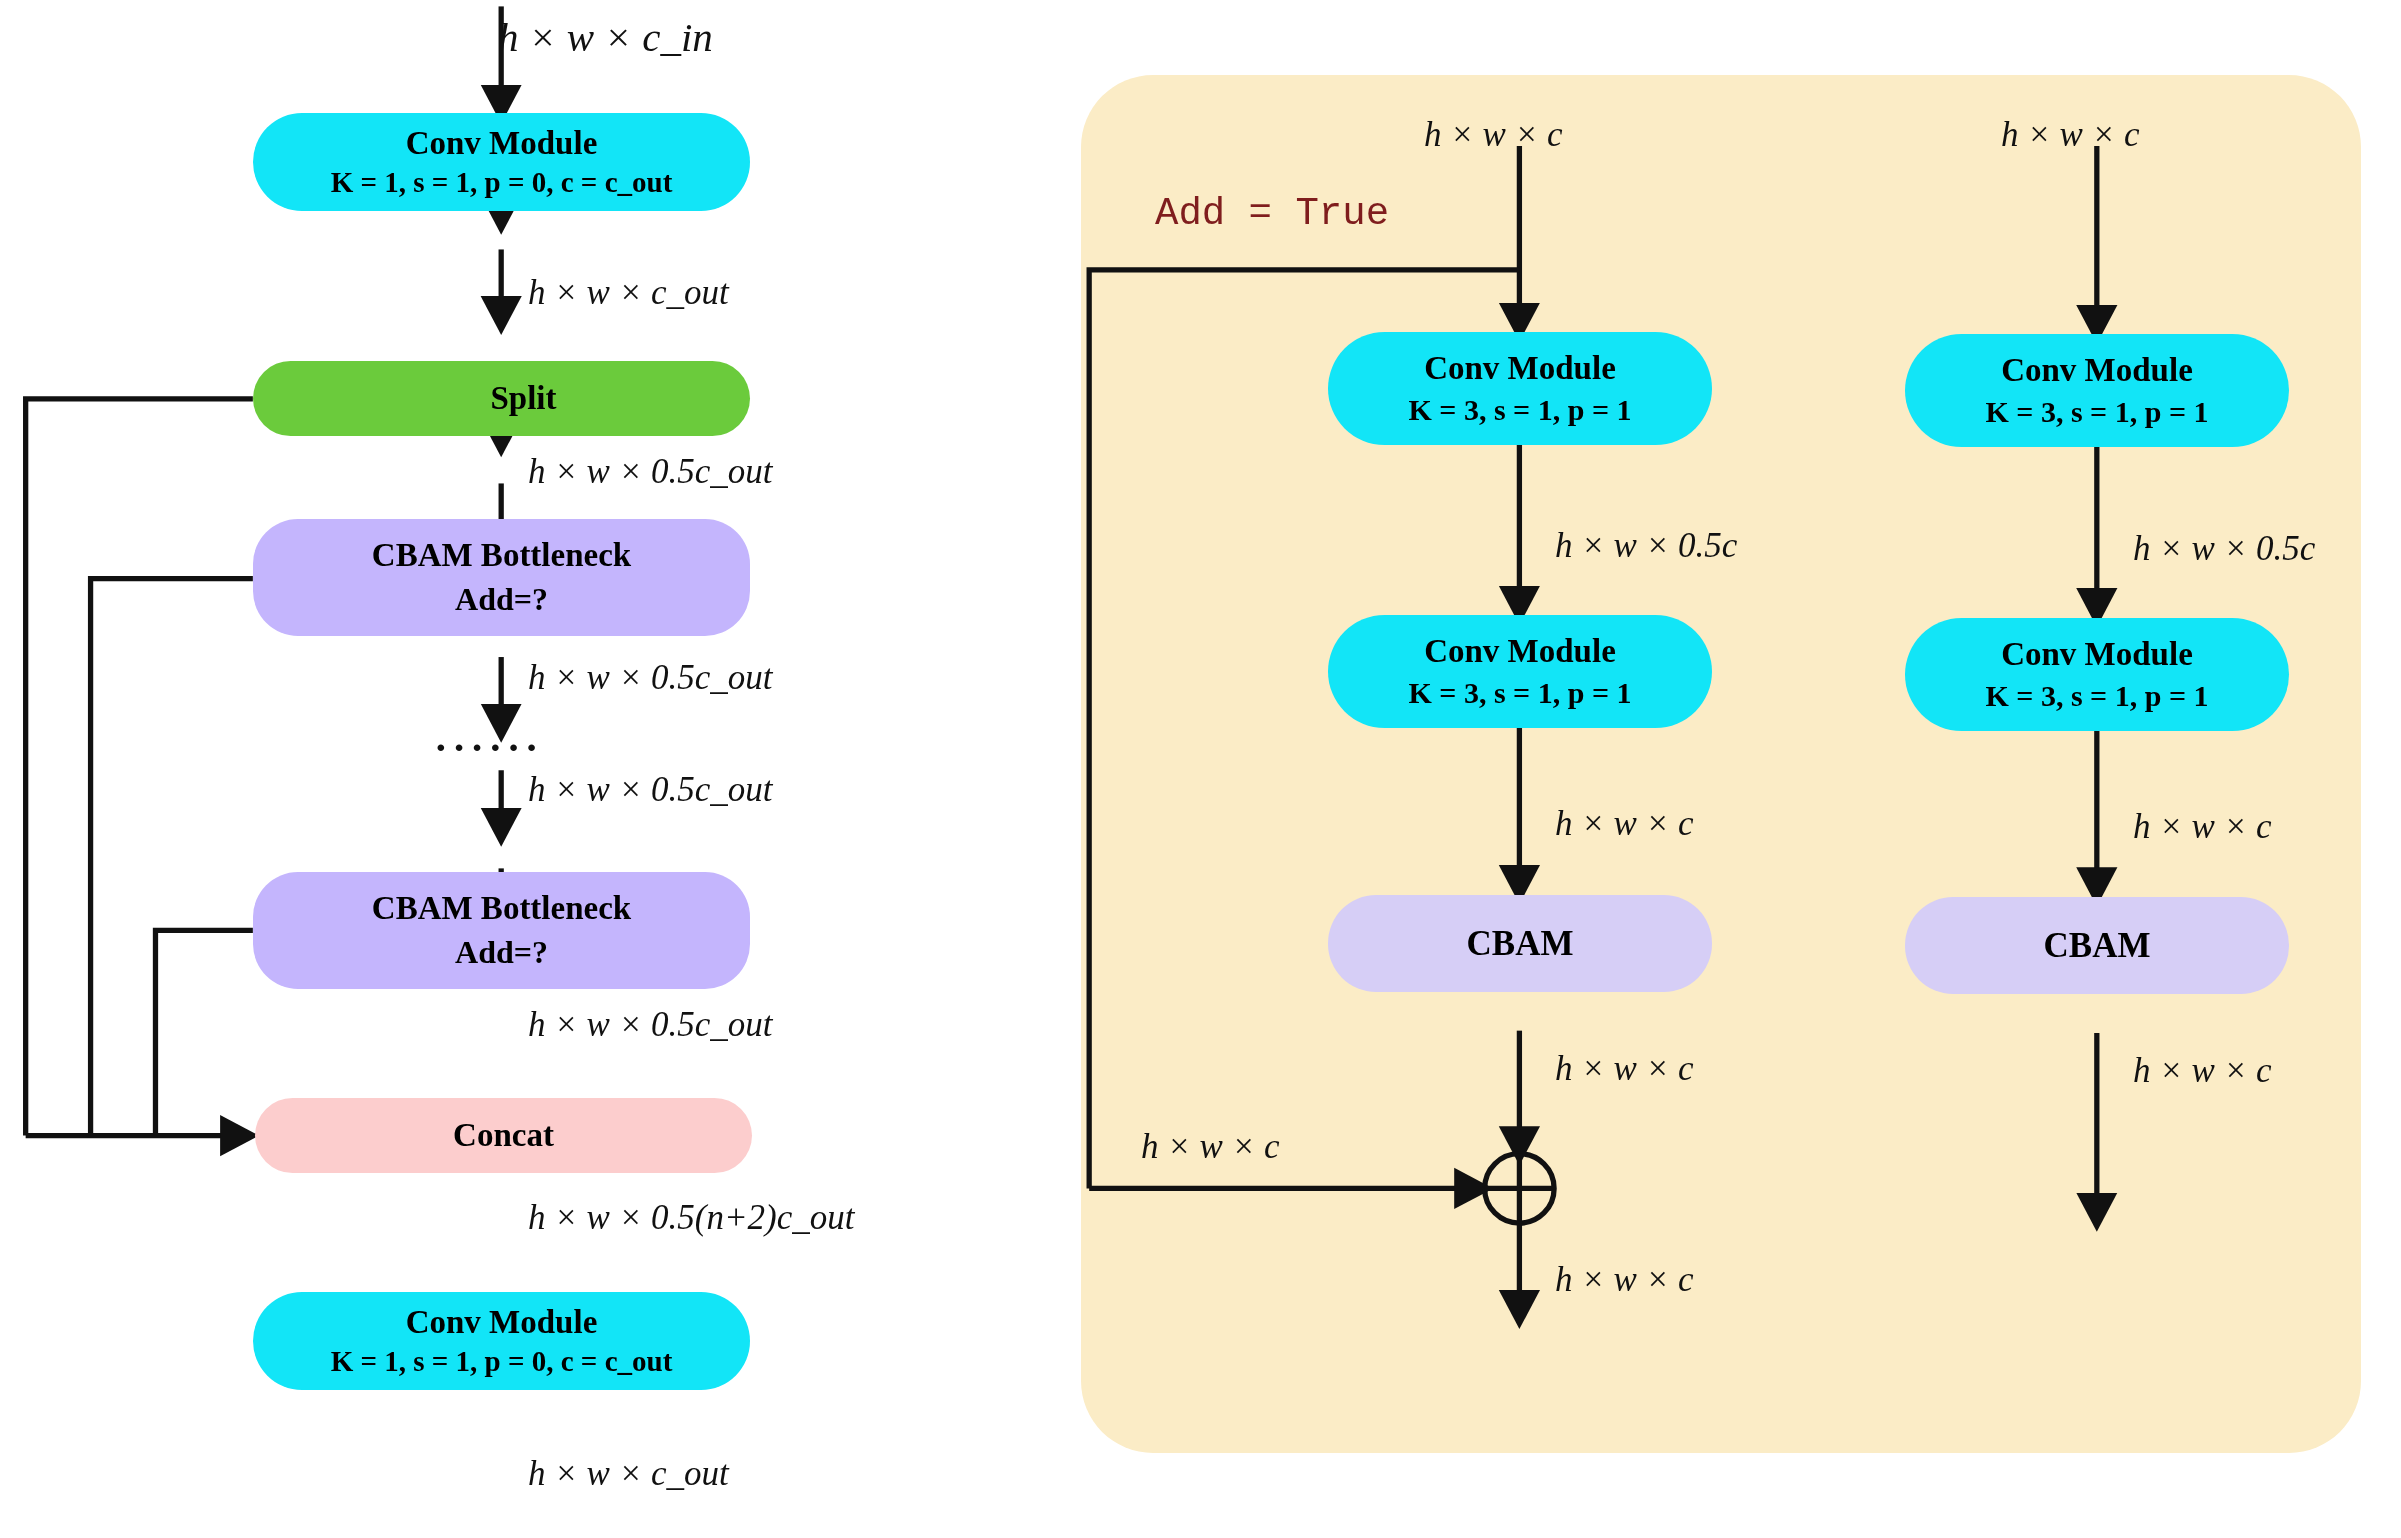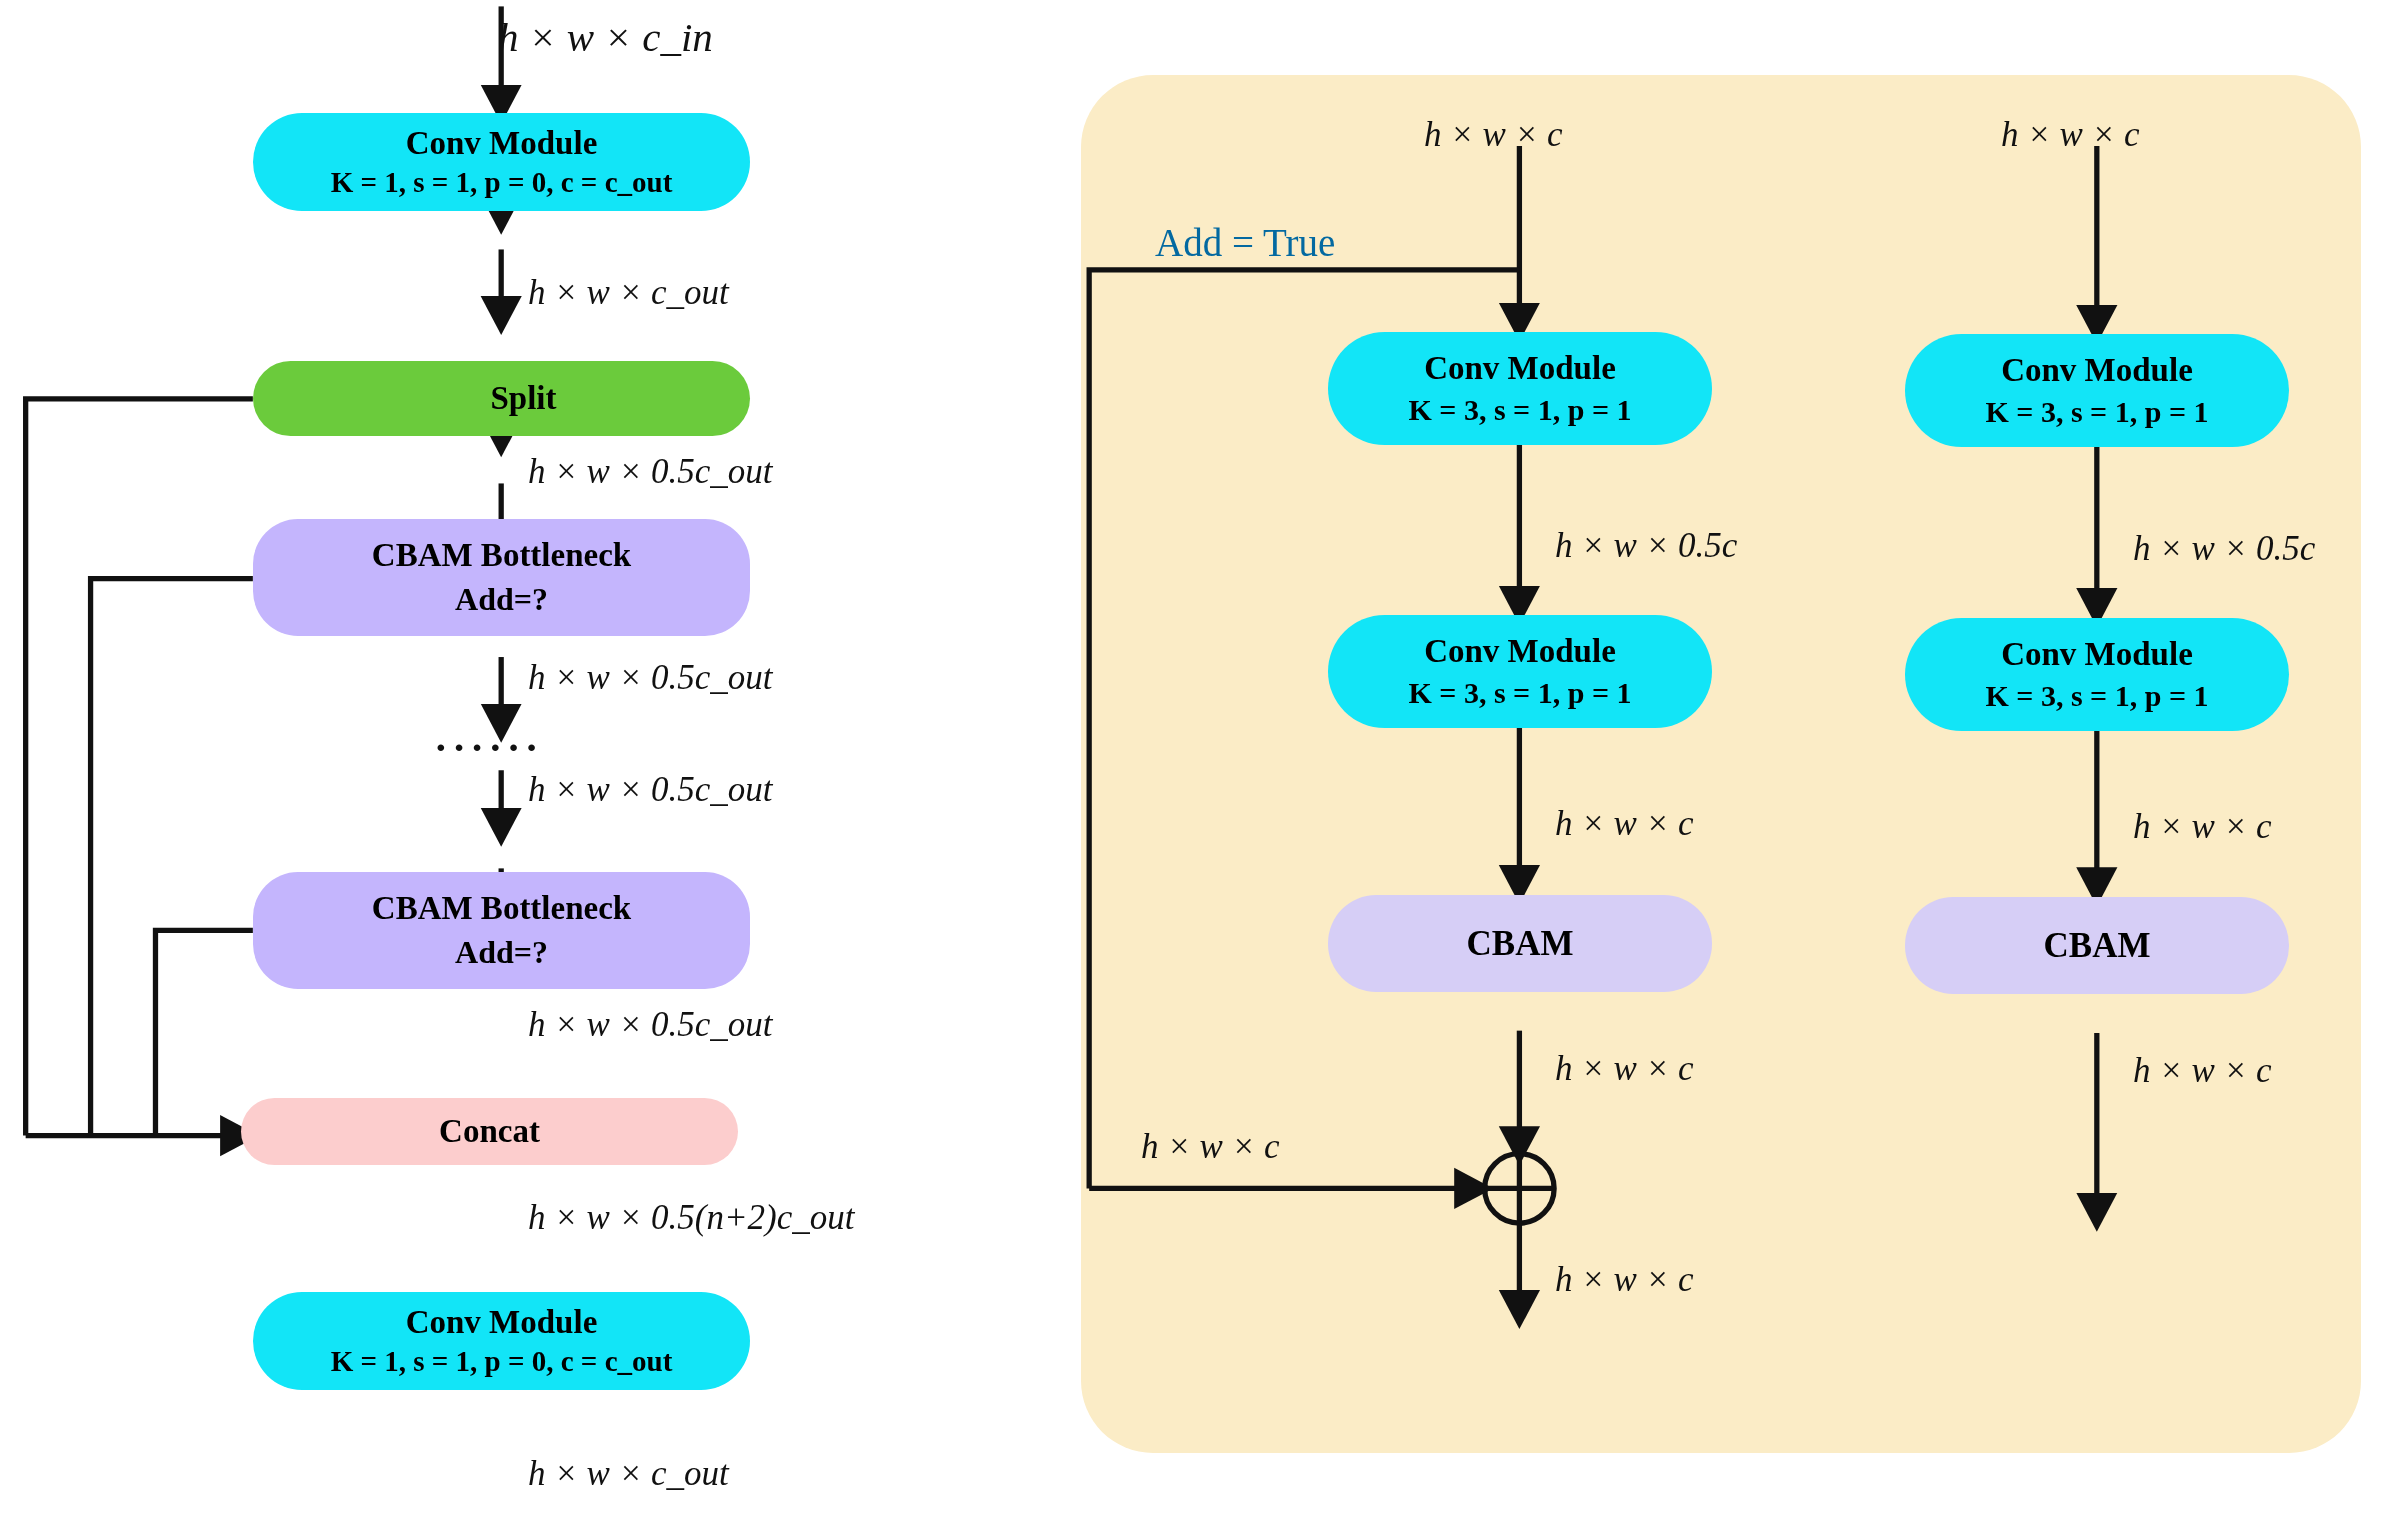--- a/index.html
+++ b/index.html
@@ -41,12 +41,11 @@
   }
   .plain{
     position:absolute;
-    font-family:Liberation Serif, serif;
+    font-family:Liberation Mono, monospace;
     font-style:normal;
-    color:#0369a1;
+    color:#7f1d1d;
     white-space:nowrap;
     line-height:1;
-    margin-top:28px;
   }
   .dots{
     position:absolute;

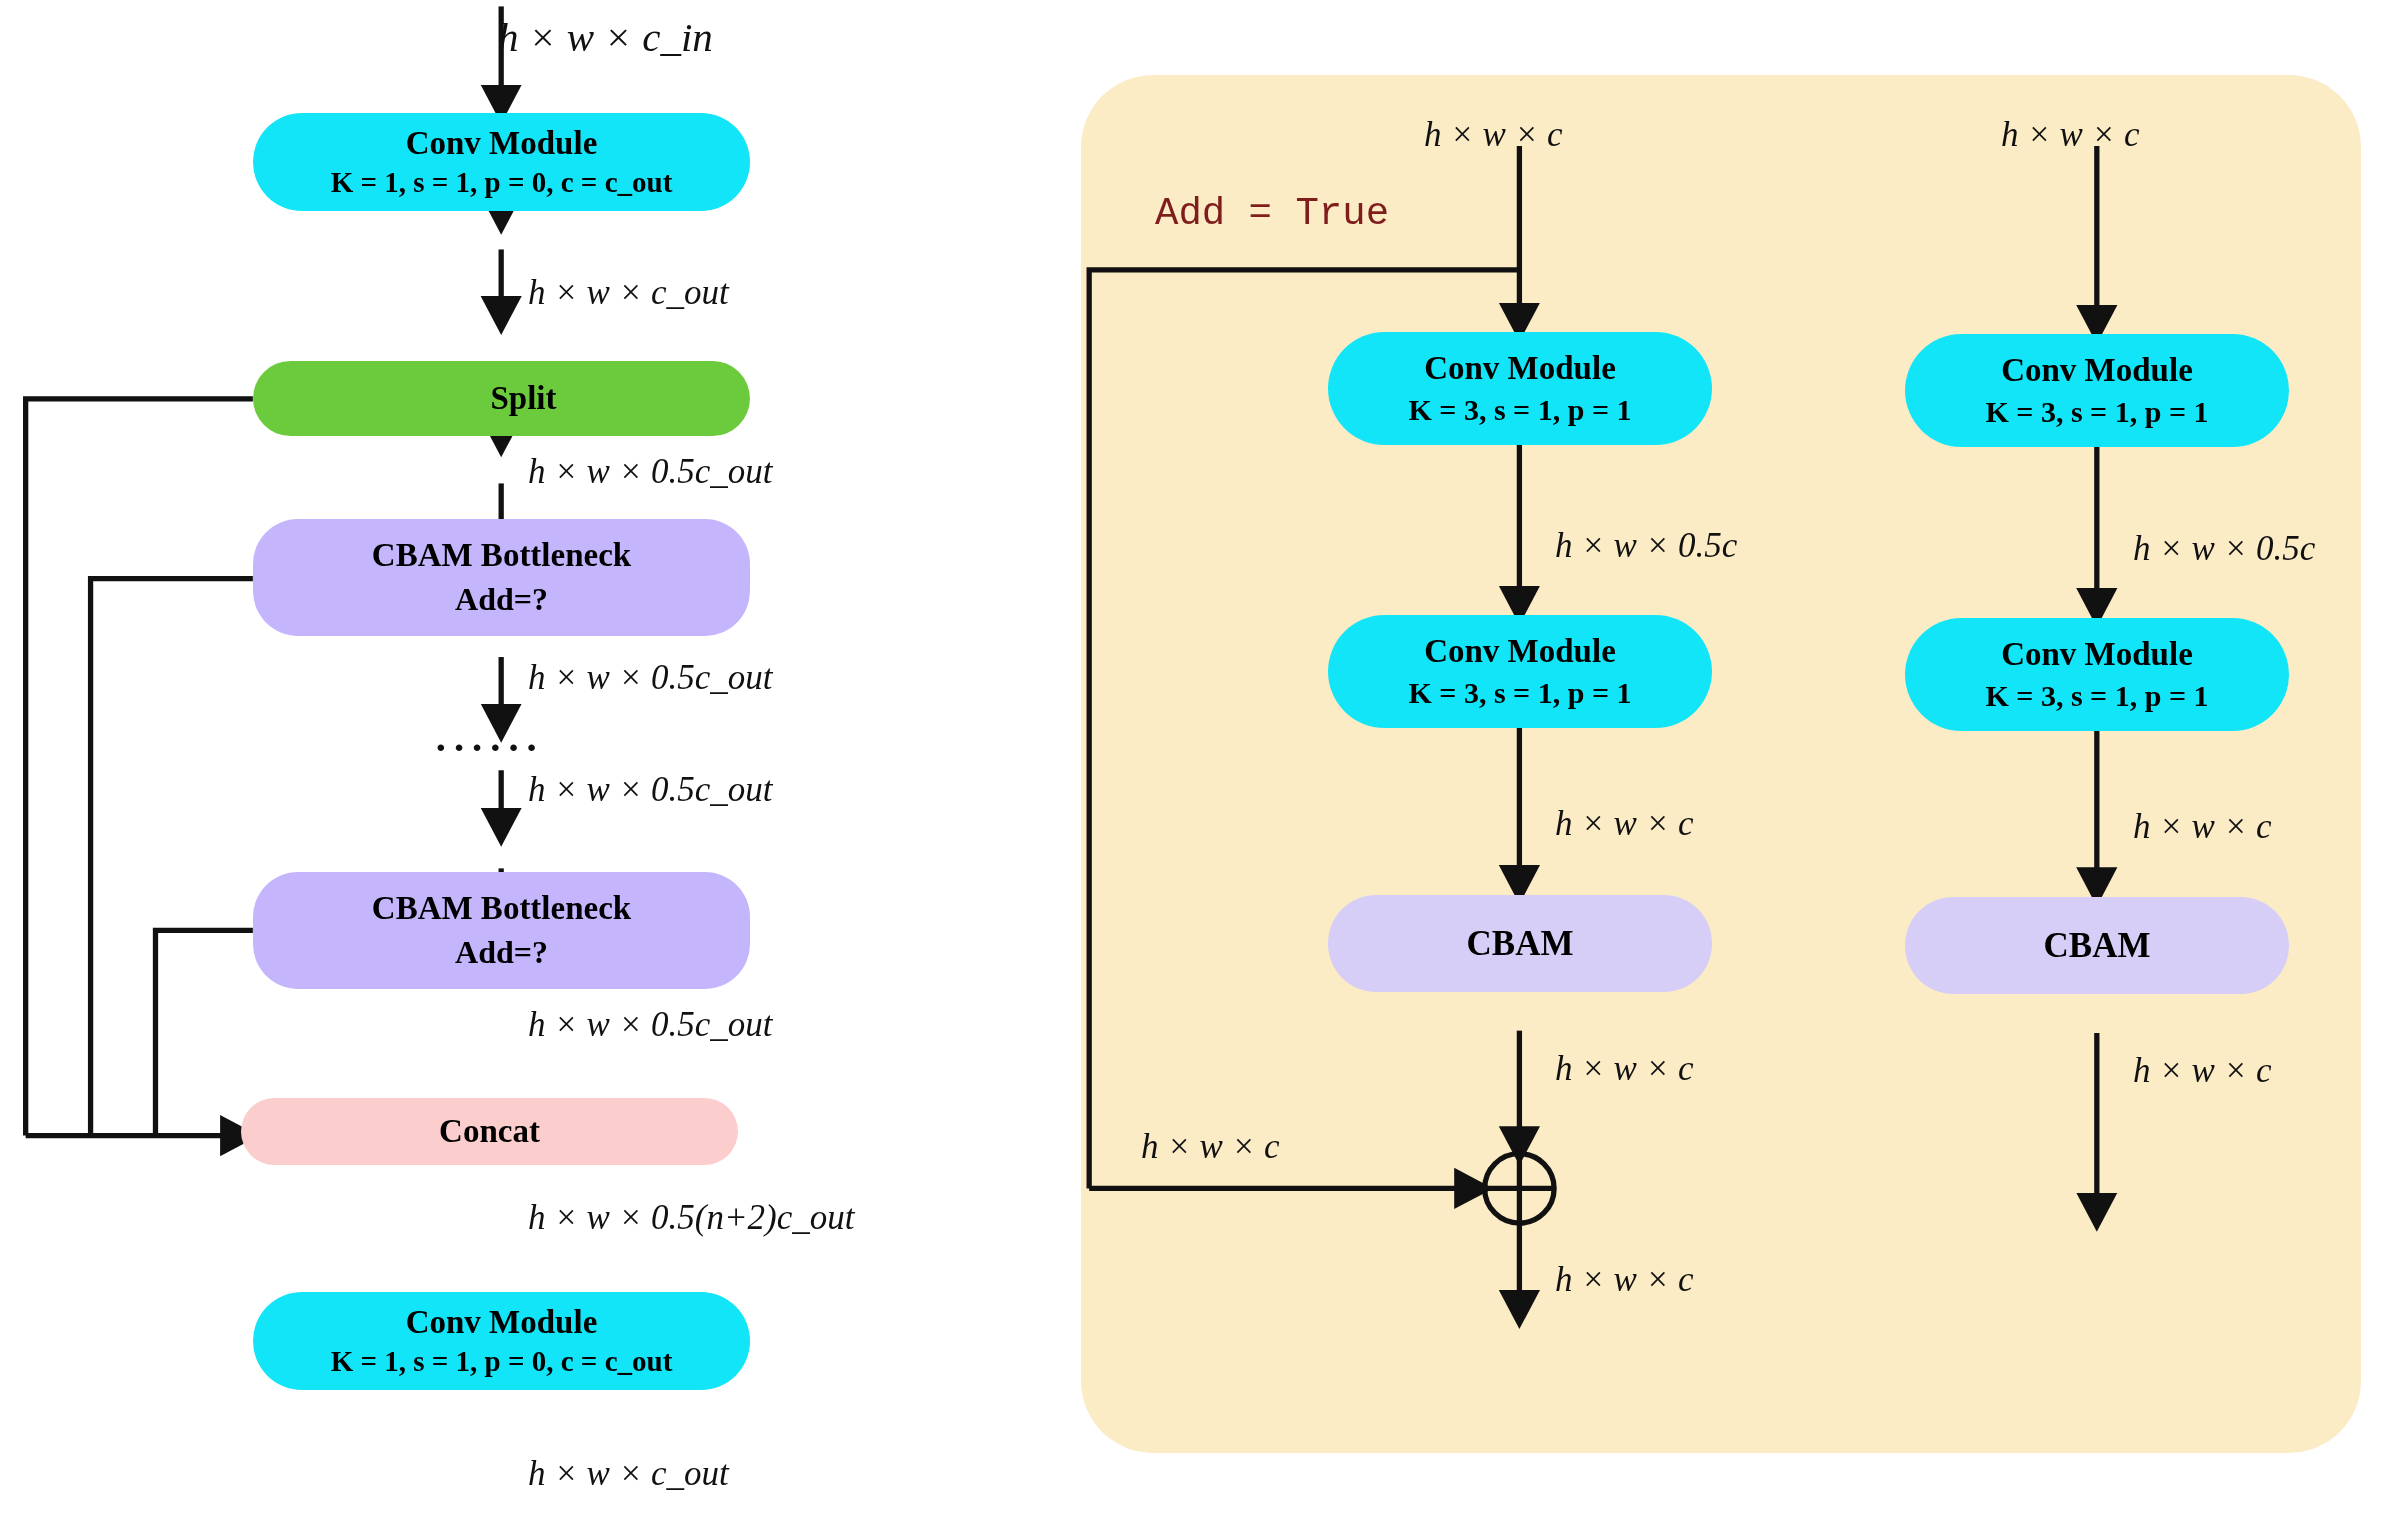--- a/index.html
+++ b/index.html
@@ -144,7 +144,7 @@
     <span class="l2" style="font-size:32px; margin-top:7.5px;">Add=?</span>
   </div>
 
-  <div class="node pink" style="left:241px; top:1098px; width:497px; height:67px; border-radius:38px; font-size:0px;">
+  <div class="node pink" style="left:255px; top:1098px; width:497px; height:75px; border-radius:38px; font-size:0px;">
     <span class="l1" style="font-size:33px;">Concat</span>
   </div>
 

